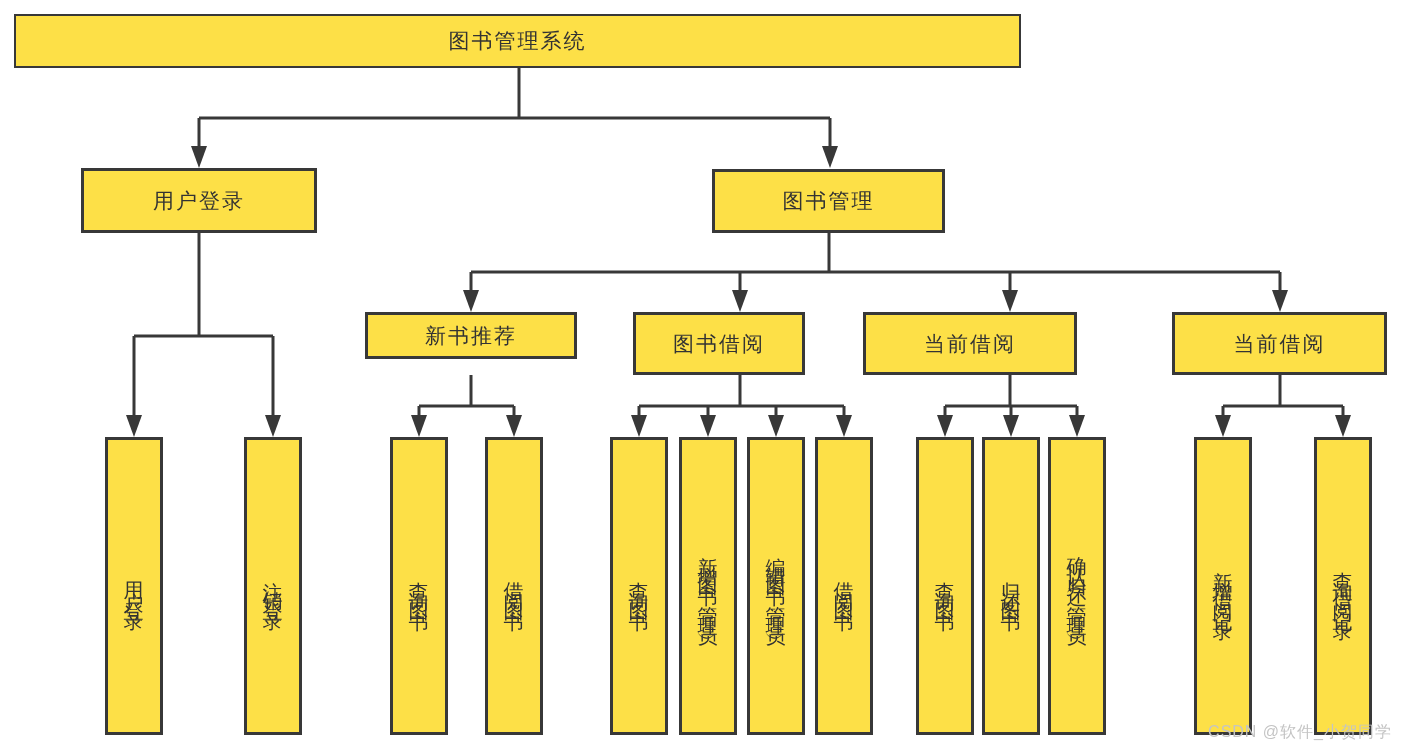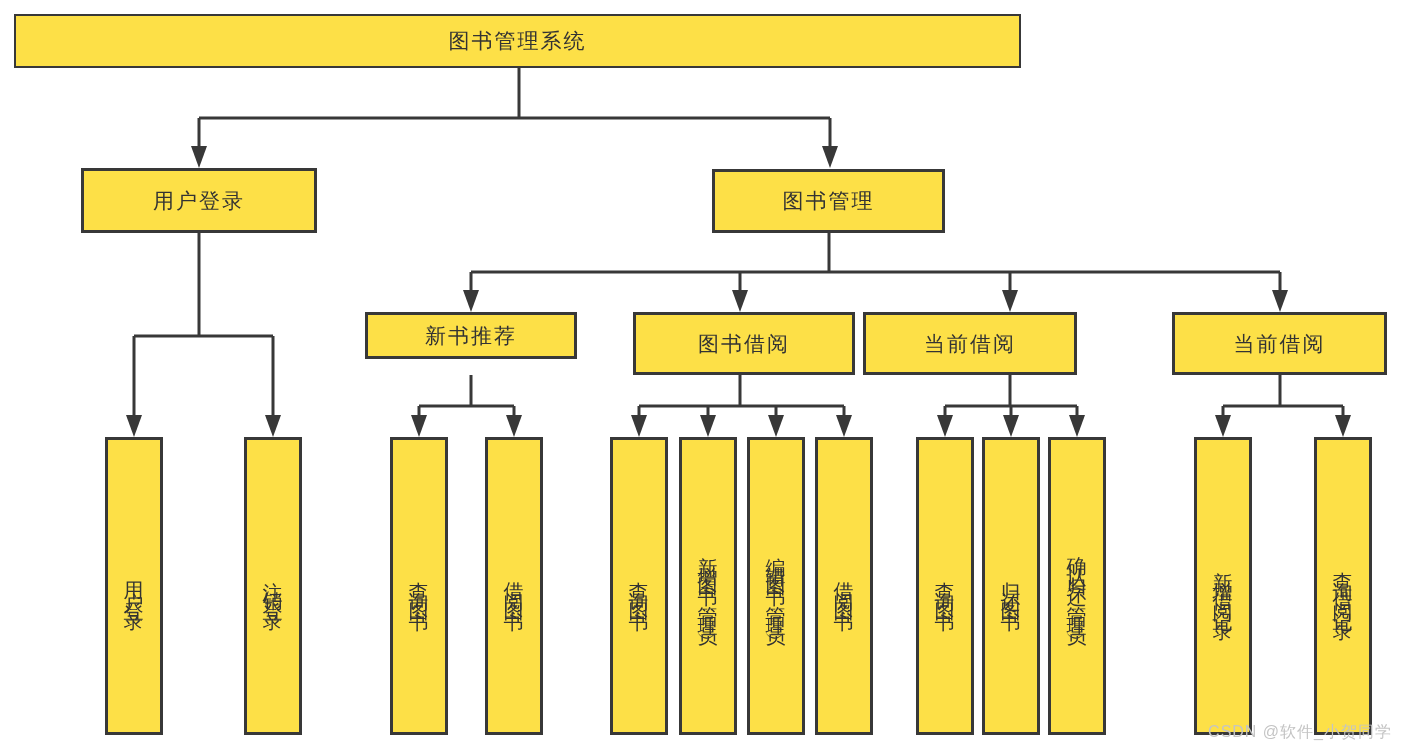--- a/index.html
+++ b/index.html
@@ -77,7 +77,7 @@
 <div class="box" style="left:365px;top:312px;width:212px;height:47px">
   <span class="htext">新书推荐</span>
 </div>
-<div class="box" style="left:633px;top:312px;width:222px;height:63px">
+<div class="box" style="left:633px;top:312px;width:172px;height:63px">
   <span class="htext">图书借阅</span>
 </div>
 <div class="box" style="left:863px;top:312px;width:214px;height:63px">

